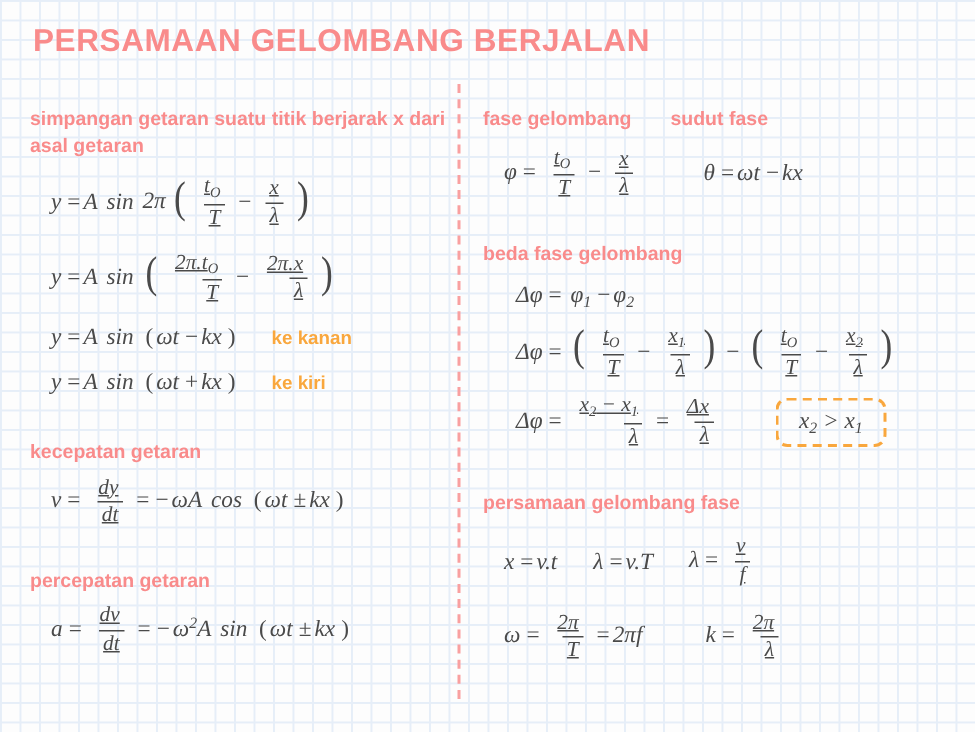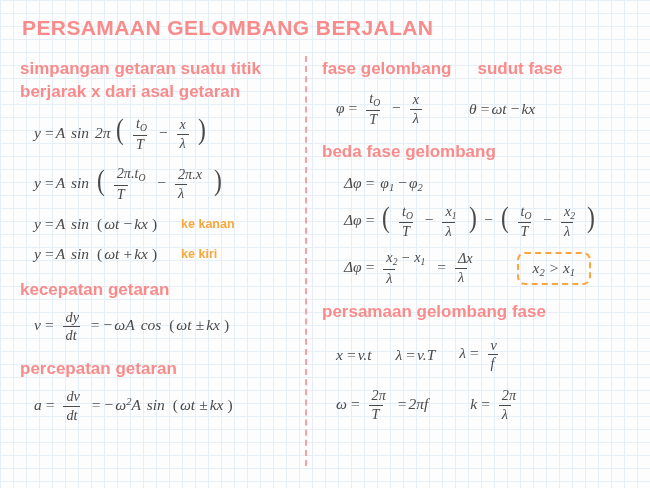--- a/index.html
+++ b/index.html
@@ -56,10 +56,10 @@
   }
   .heading {
     color: #f98b8b;
-    font-size: 17px;
+    font-size: 13px;
     font-weight: bold;
     line-height: 1.35;
-    margin: 0 0 4px 0;
+    margin: 12px 0 4px 0;
   }
   .heading-row {
     display: flex;

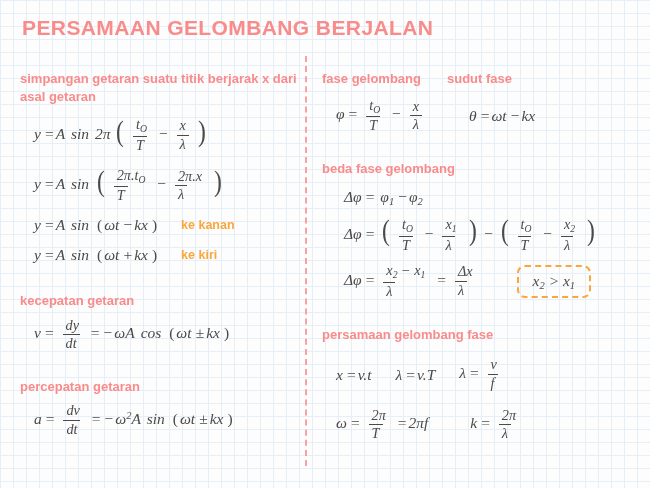--- a/index.html
+++ b/index.html
@@ -90,10 +90,11 @@
   .frac {
     display: inline-flex;
     flex-direction: column;
-    align-items: flex-start;
+    align-items: flex-end;
     vertical-align: middle;
     margin: 0 3px;
     font-style: italic;
+    text-decoration: underline;
   }
   .frac .num {
     padding: 0 3px 1px 3px;

